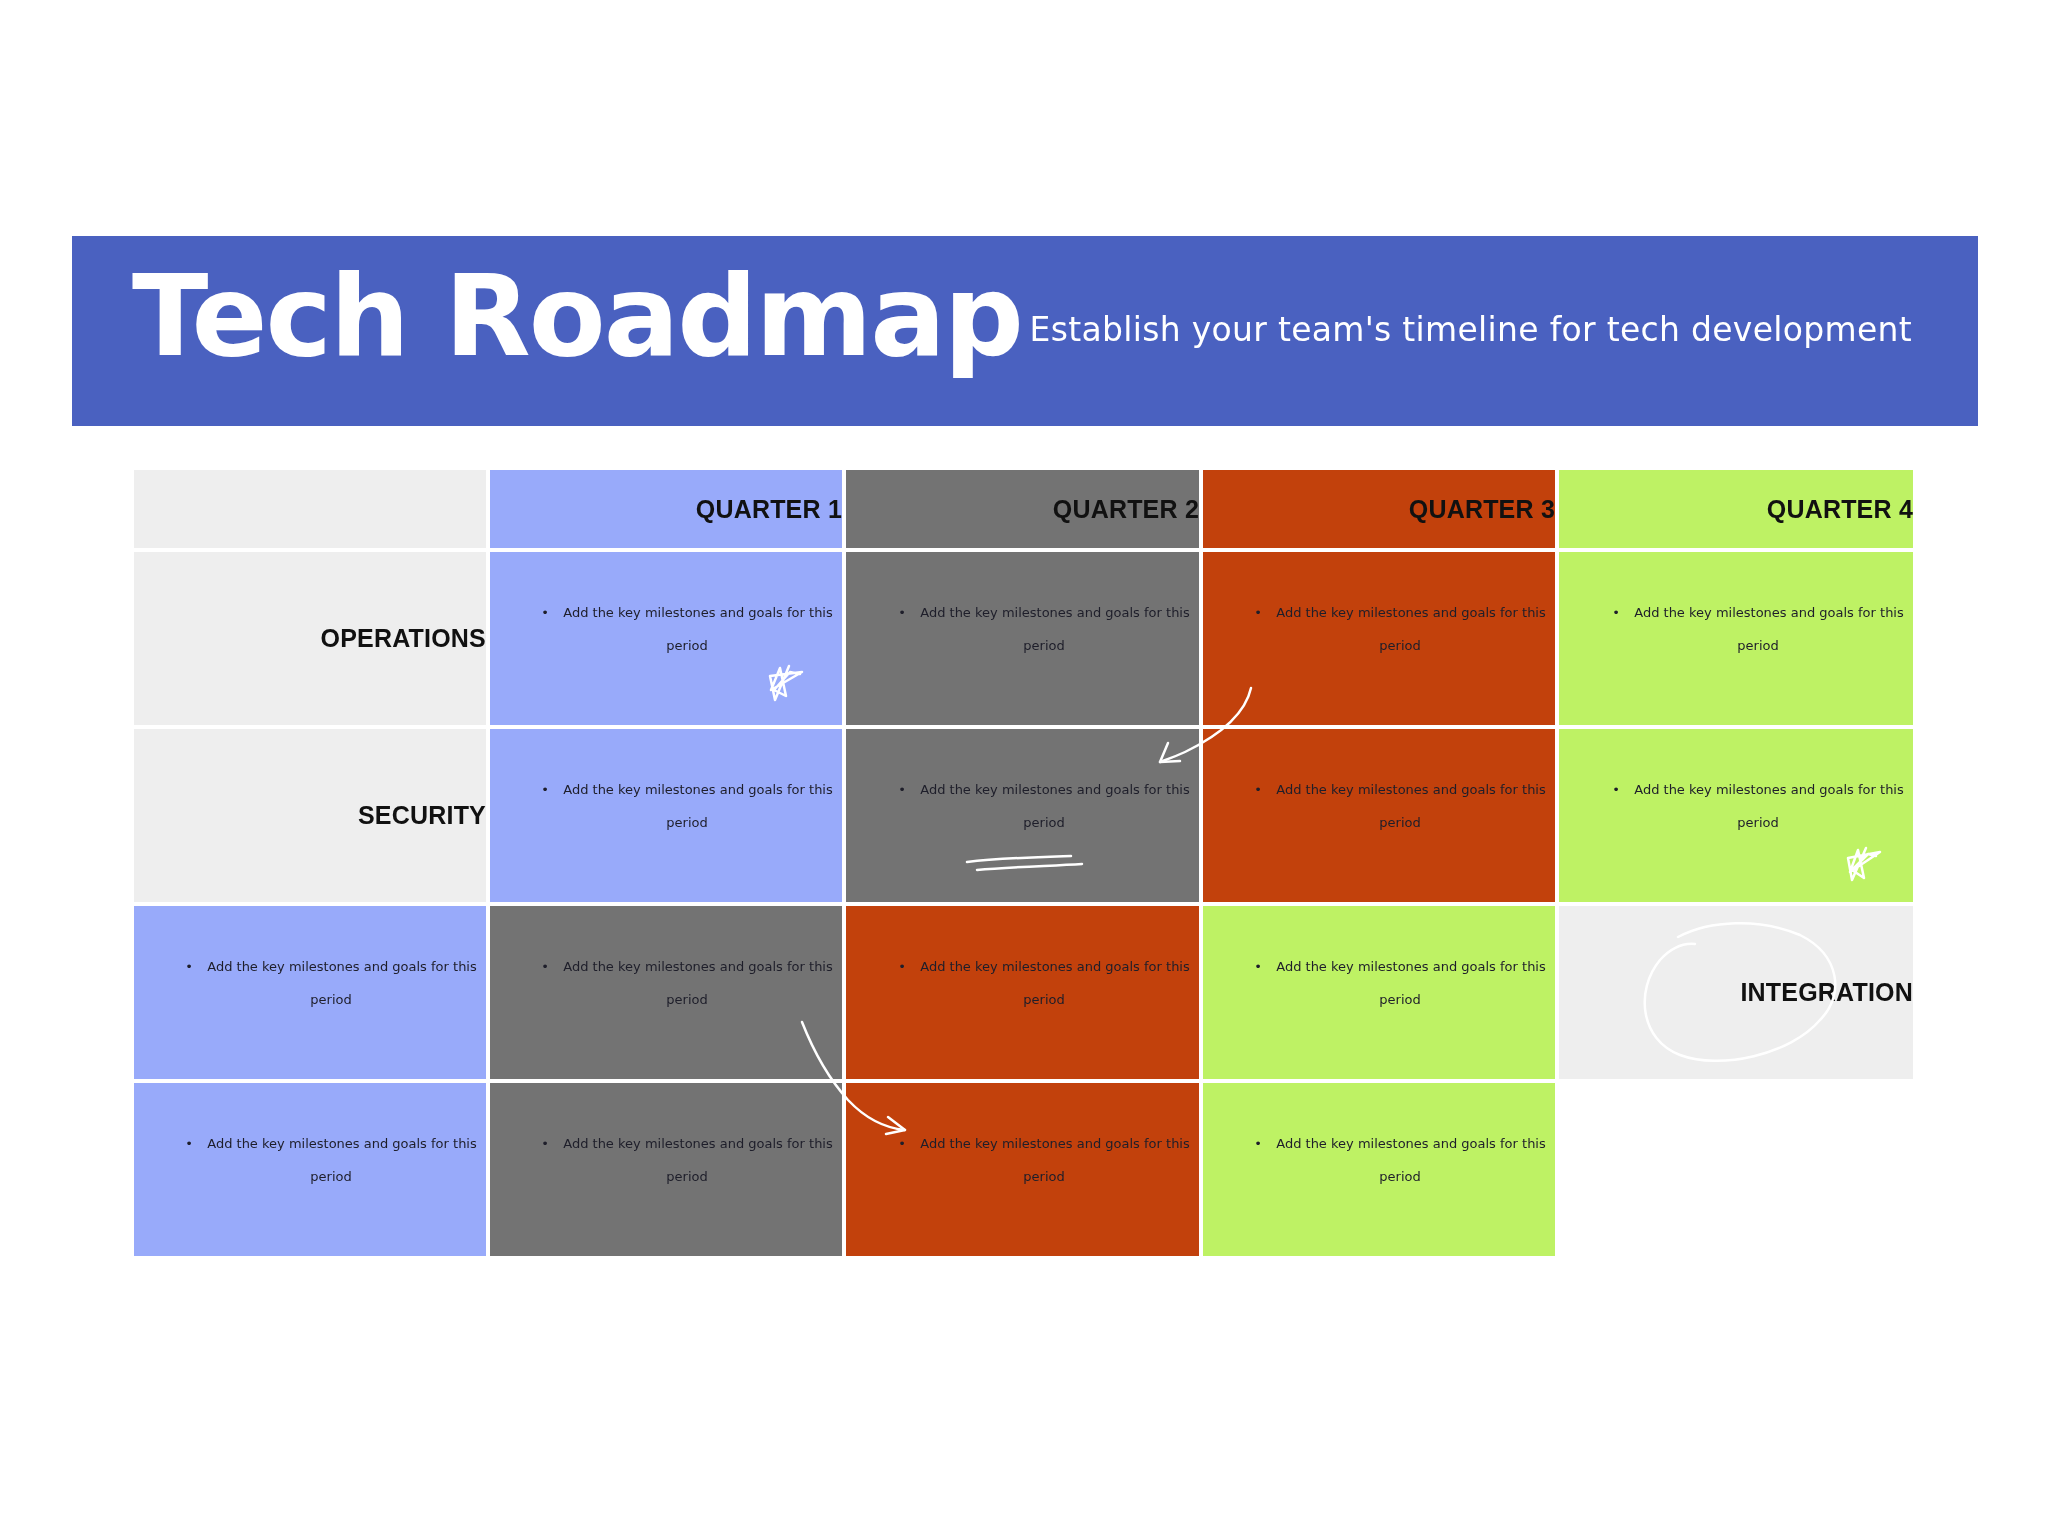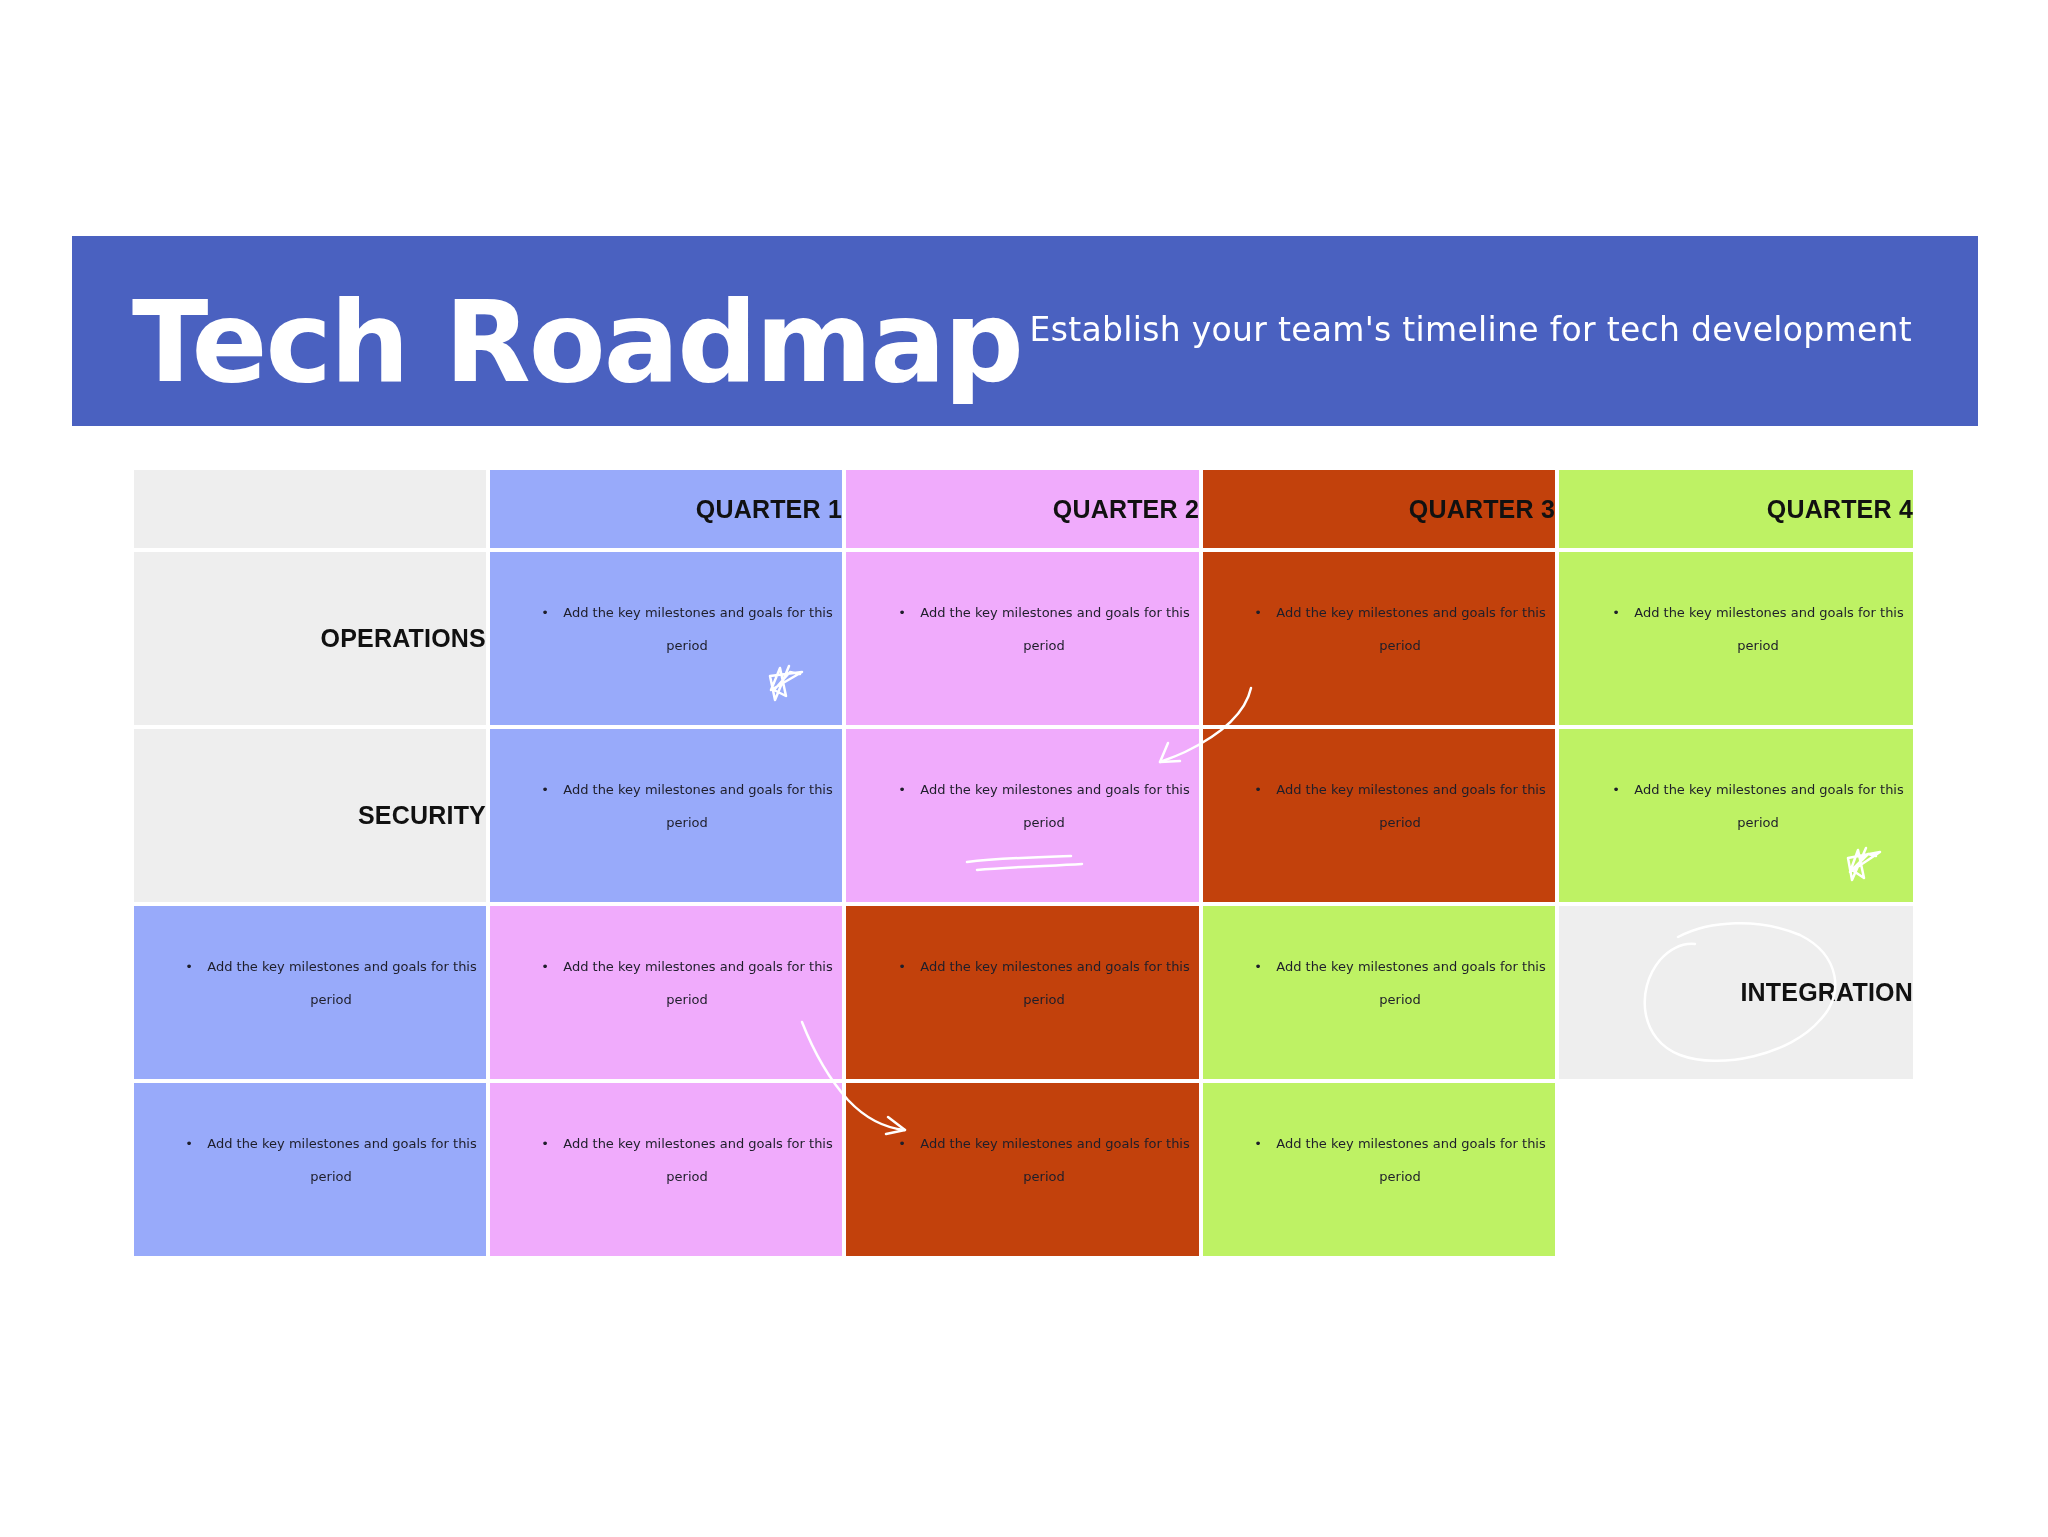--- a/index.html
+++ b/index.html
@@ -8,7 +8,7 @@
 
     .banner { position: absolute; left: 72px; top: 236px; width: 1906px; height: 190px;
               background: #4a61c0; }
-    .banner-title { position: absolute; left: 60px; top: 36px; margin: 0;
+    .banner-title { position: absolute; left: 60px; top: 10px; margin: 0;
                     font-family: "DejaVu Sans", sans-serif; font-weight: bold;
                     font-size: 112px; letter-spacing: -2px; line-height: 140px; color: #ffffff; }
     .banner-subtitle { position: absolute; right: 66px; top: 72px; margin: 0;

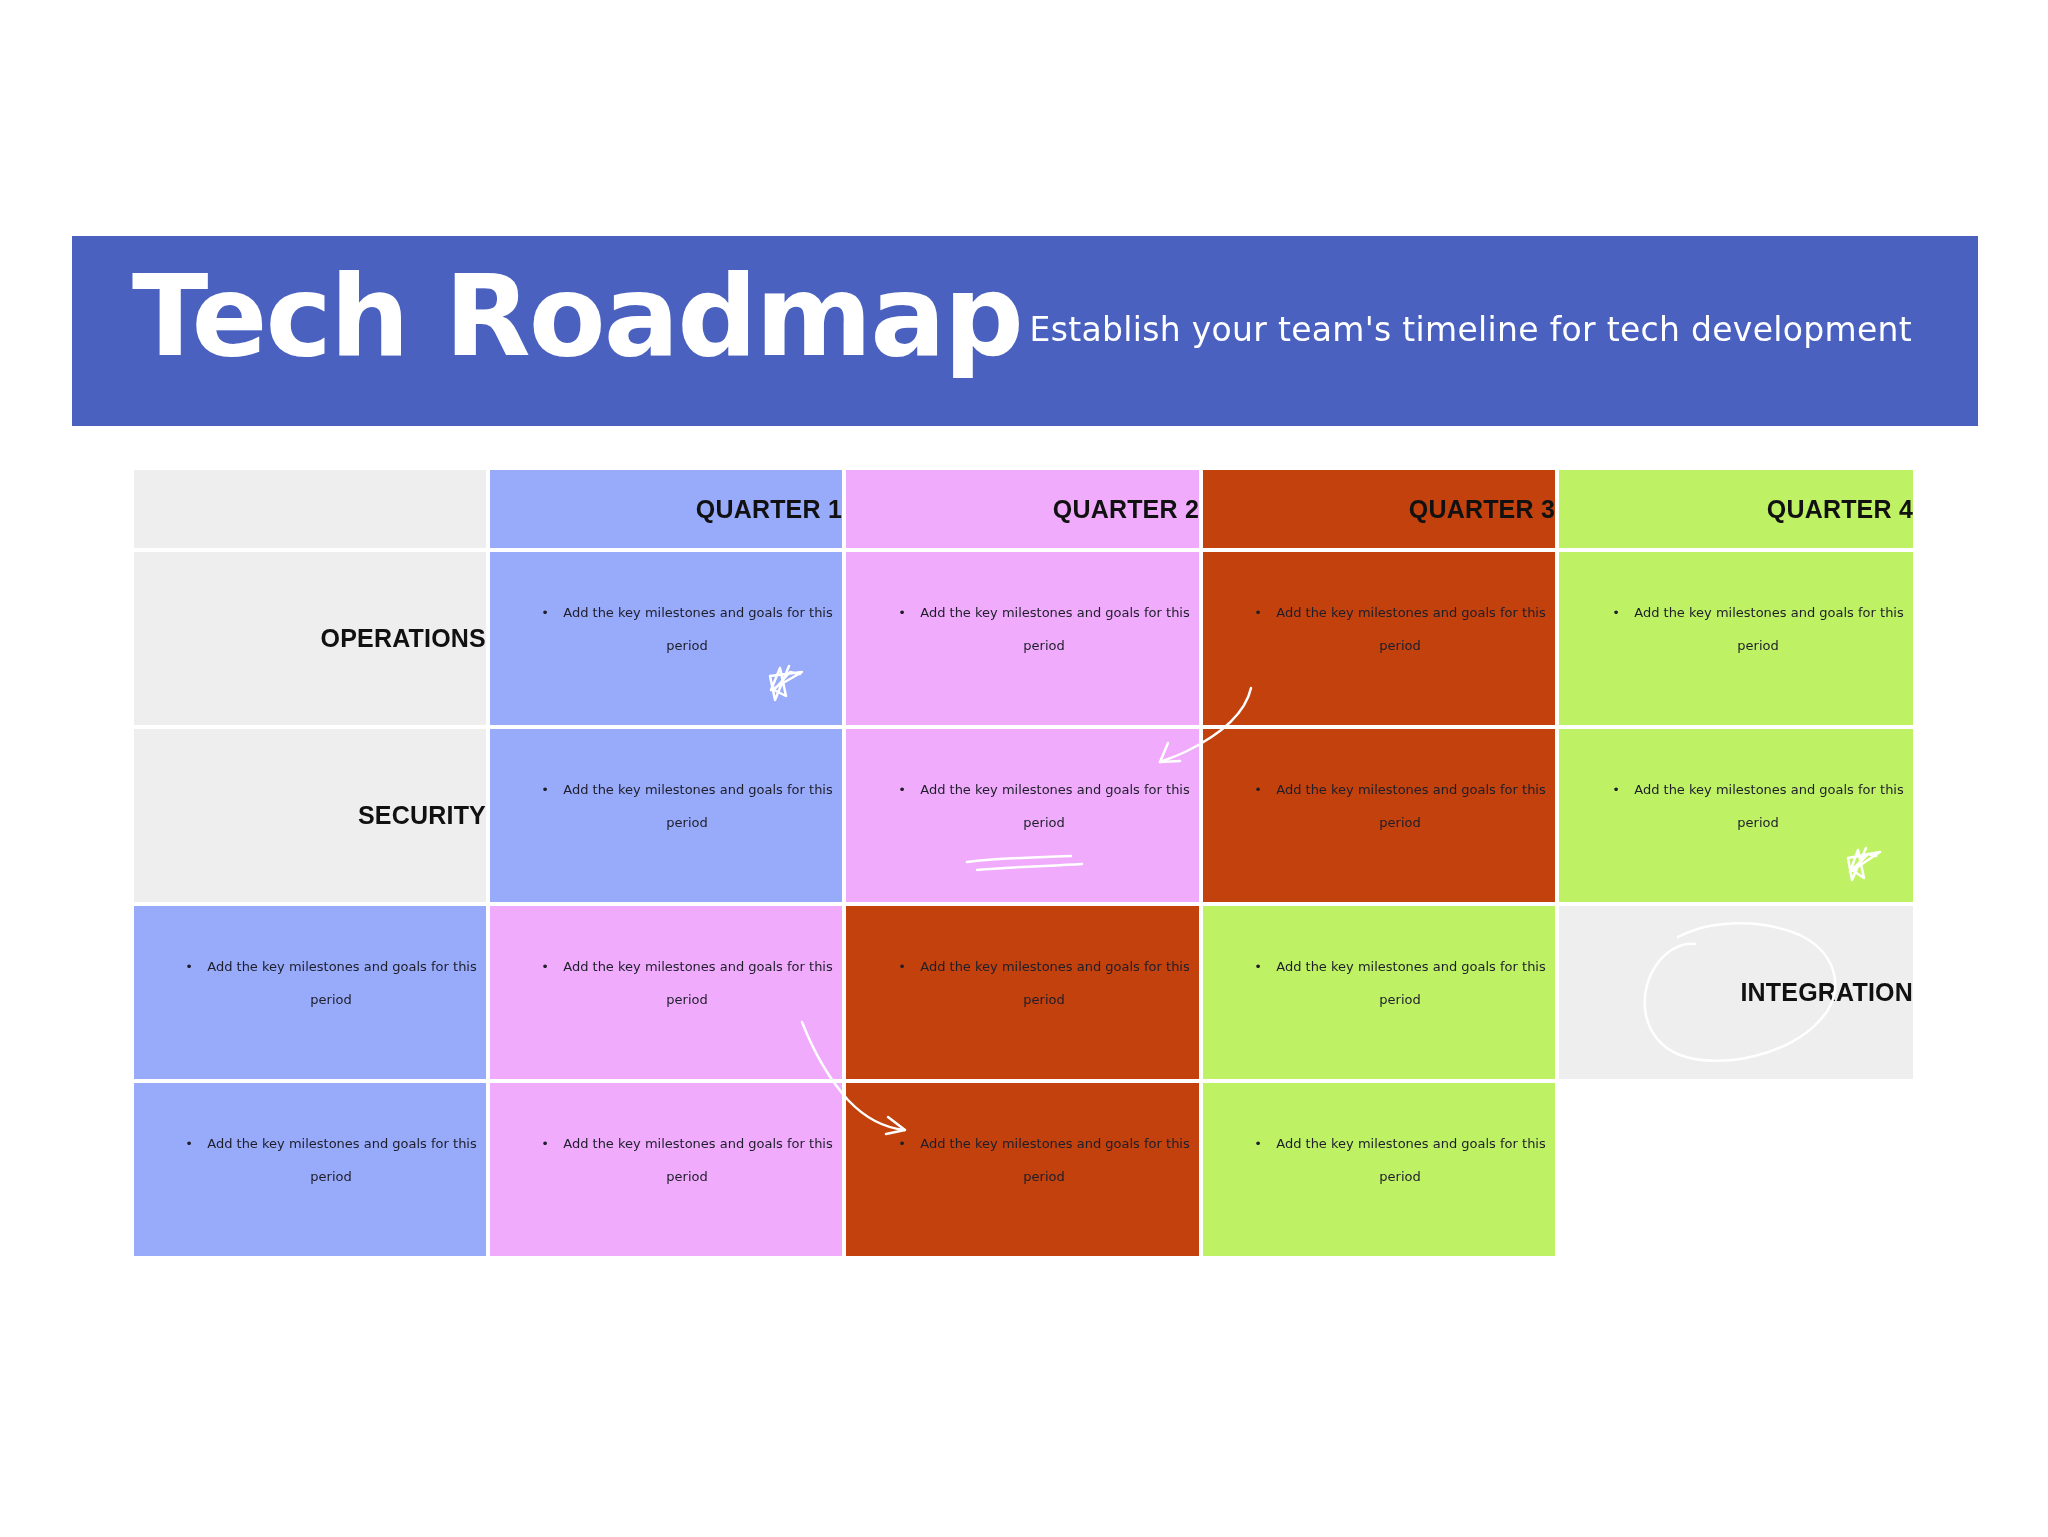--- a/index.html
+++ b/index.html
@@ -24,7 +24,7 @@
             align-items: center; justify-content: flex-end; }
     .c-label { background: #eeeeee; }
     .c-q1 { background: #98aafa; }
-    .c-q2 { background: #f0abfc; }
+    .c-q2 { background: #737373; }
     .c-q3 { background: #c2410c; }
     .c-q4 { background: #bef264; }
 

